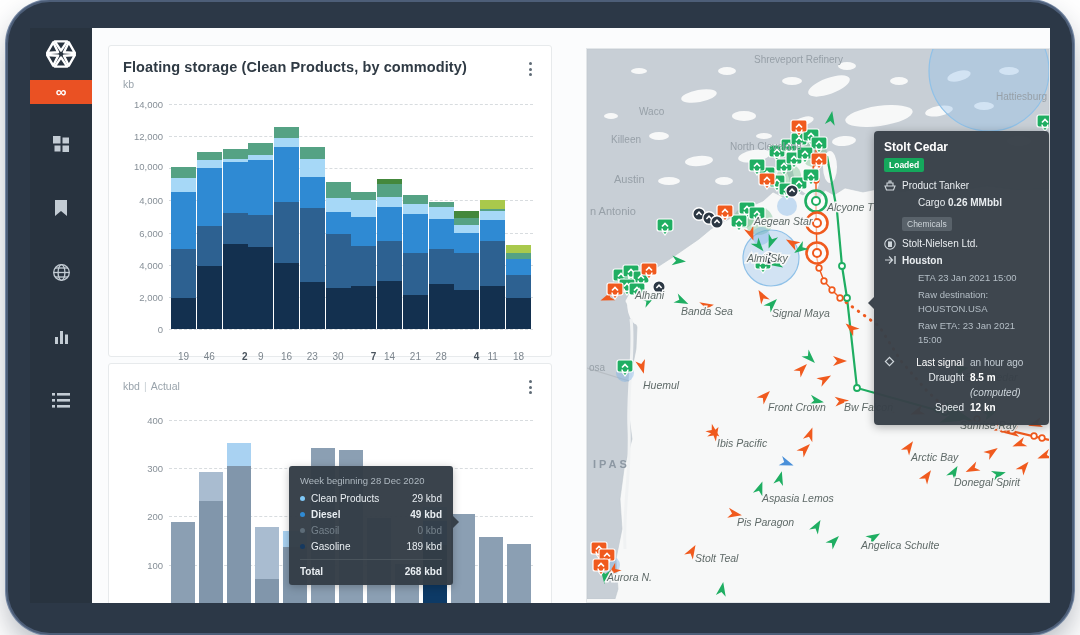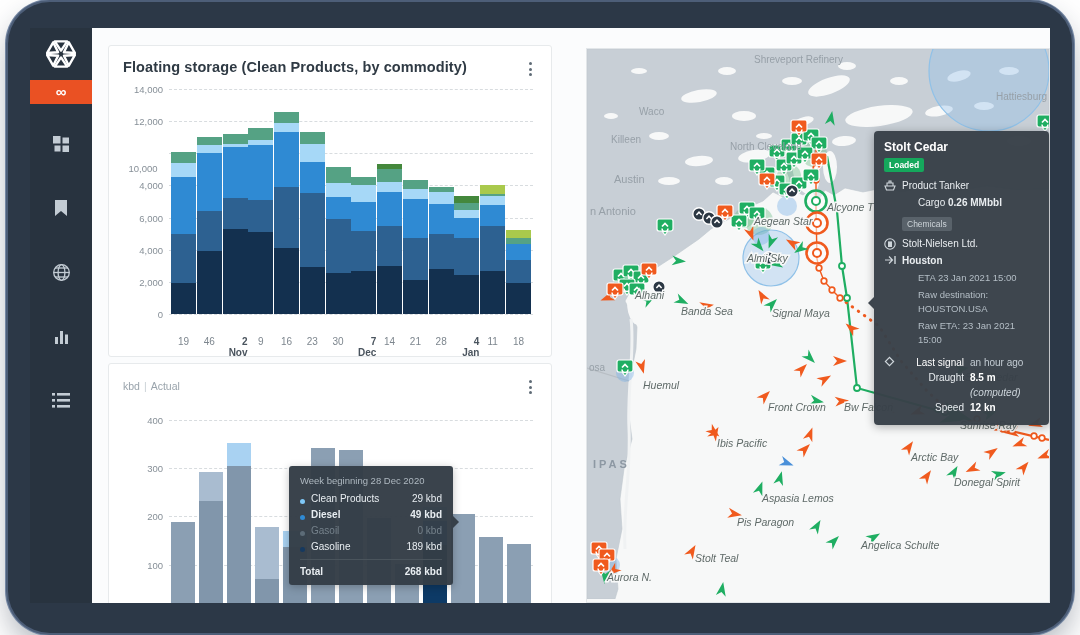--- a/index.html
+++ b/index.html
@@ -169,6 +169,7 @@
               <i></i>
               <i></i>
             </button>
+          <div class="card-unit">kb</div>
           <div class="plot-wrap" id="fs-plot">
               <div class="gridline" style="top: 225px;"></div>
               <span class="gridlabel" style="top: 220px;">0</span>

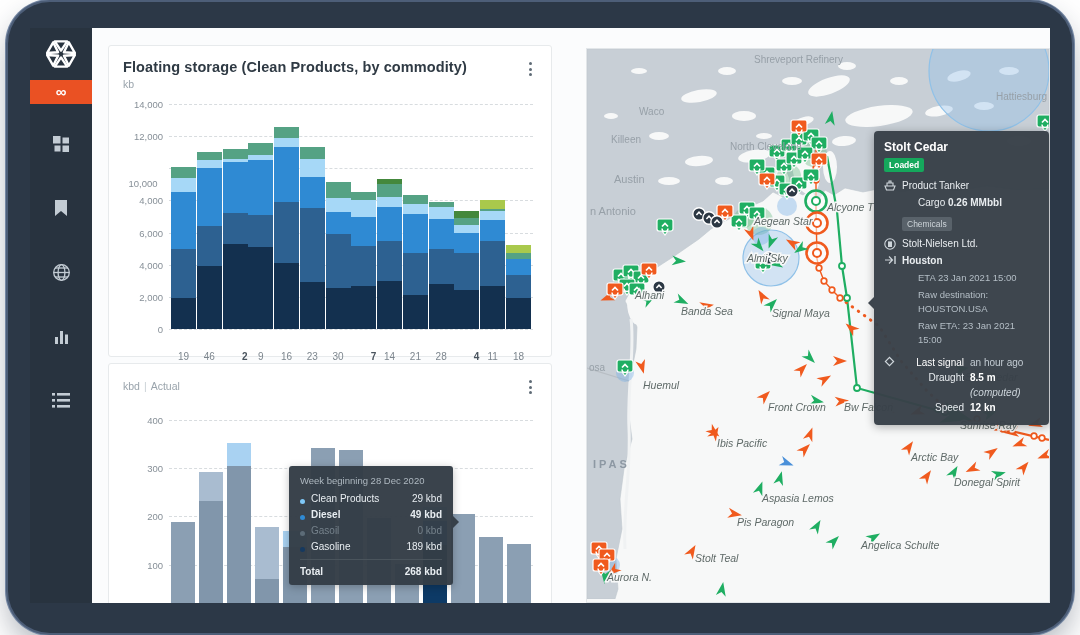--- a/index.html
+++ b/index.html
@@ -182,7 +182,7 @@
               <div class="gridline" style="top: 96.4286px;"></div>
               <span class="gridlabel" style="top: 91.4286px;">4,000</span>
               <div class="gridline" style="top: 64.2857px;"></div>
-              <span class="gridlabel" style="top: 74px; text-align: center;">10,000</span>
+              <span class="gridlabel" style="top: 57px;">10,000</span>
               <div class="gridline" style="top: 32.1429px;"></div>
               <span class="gridlabel" style="top: 27.1429px;">12,000</span>
               <div class="gridline" style="top: 0px;"></div>

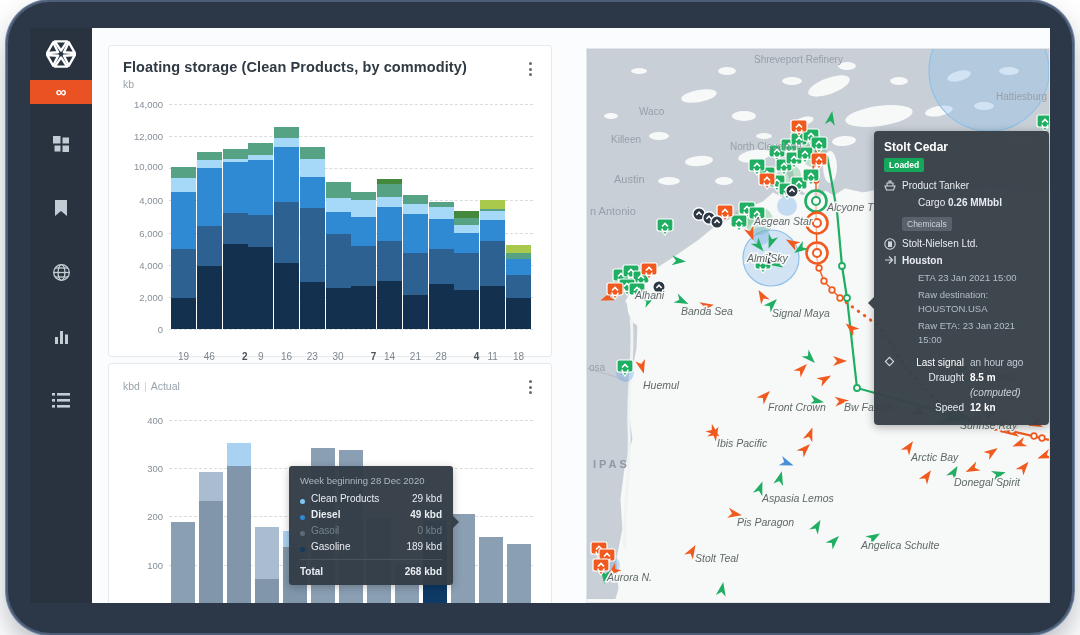--- a/index.html
+++ b/index.html
@@ -50,7 +50,7 @@
   .ex-tooltip { position:absolute; left:180px; top:102px; width:164px; background:rgba(52,61,70,.97); border-radius:3px;
     padding:9px 11px 8px; color:#e8edf1; z-index:5; box-shadow:0 2px 8px rgba(0,0,0,.25); }
   .ex-tooltip .hdr { font-size:9.5px; color:#aeb8c0; margin-bottom:7px; }
-  .ex-row { display:flex; align-items:flex-end; font-size:10px; margin-bottom:5px; }
+  .ex-row { display:flex; align-items:center; font-size:10px; margin-bottom:5px; }
   .ex-row .dot { width:5px; height:5px; border-radius:50%; margin-right:6px; flex:0 0 5px; }
   .ex-row .lbl { flex:1; }
   .ex-row.bold { font-weight:bold; }

